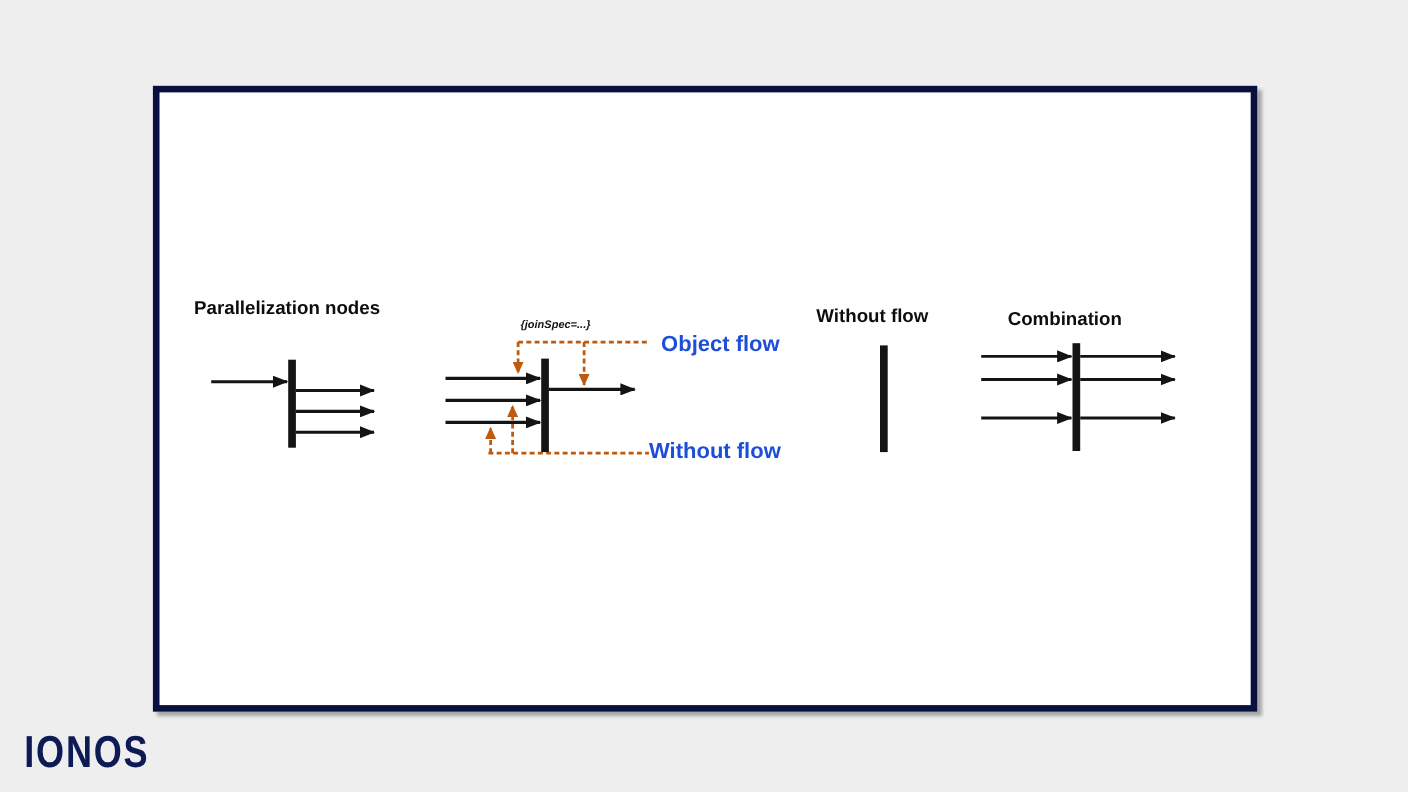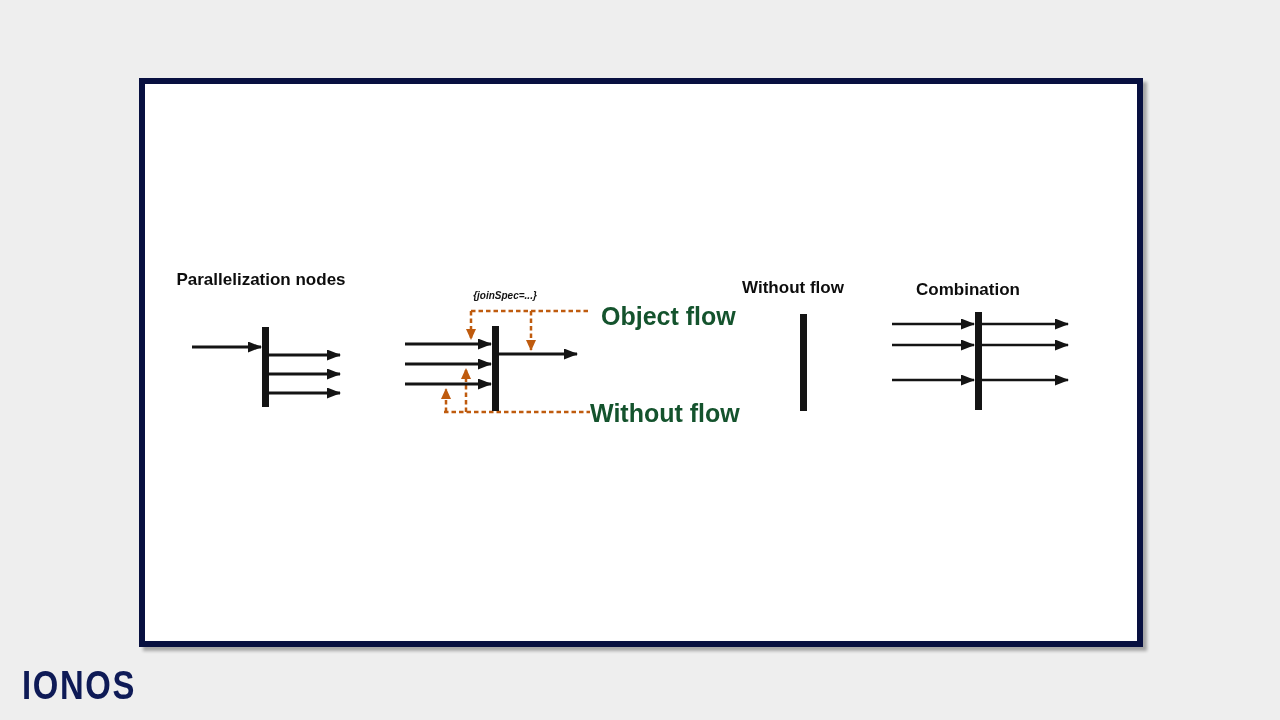--- a/index.html
+++ b/index.html
@@ -44,8 +44,8 @@
   .flow-label{
     position:absolute;
     font-weight:bold;
-    font-size:25px;
-    color:#14532d;
+    font-size:20px;
+    color:#1d4ed8;
     white-space:nowrap;
   }
 

